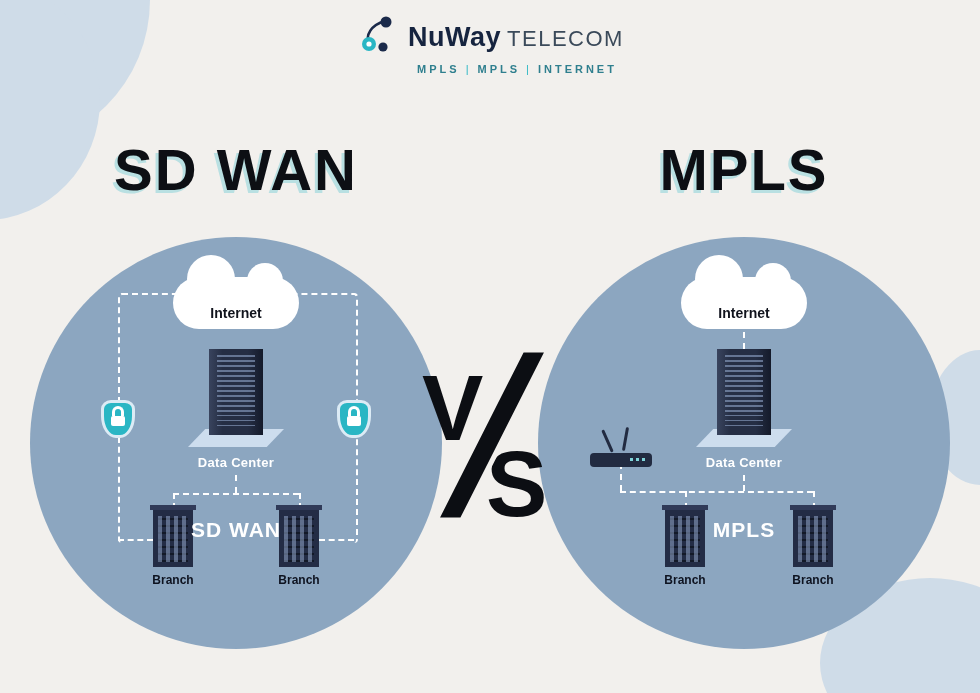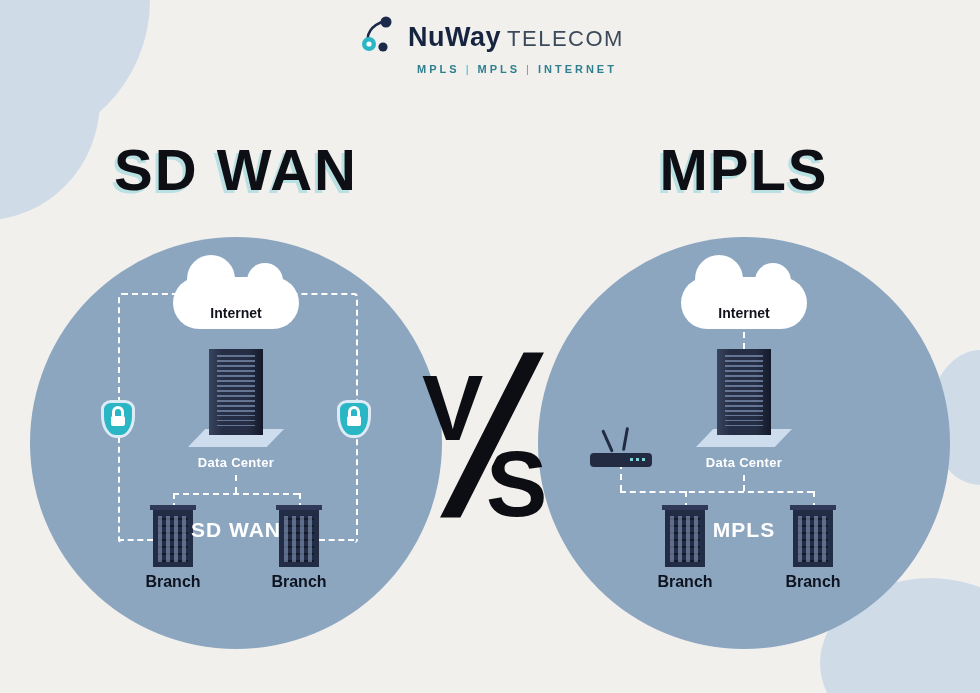--- a/index.html
+++ b/index.html
@@ -69,7 +69,7 @@
       repeating-linear-gradient(0deg, rgba(18,24,38,0.95) 0 2px, transparent 2px 7px); }
   .building::after { content:""; position:absolute; top:-4px; left:-3px; right:-3px; height:5px; background:#303a58; }
   .b-label { position:absolute; width:80px; text-align:center; top:336px;
-    font-weight:700; font-size:16px; color:#0e1320; z-index:2; }
+    font-weight:700; font-size:12px; color:#0e1320; z-index:2; }
 
   .net-label { position:absolute; top:281px; left:50%; transform:translateX(-50%);
     color:#fff; font-weight:800; font-size:21px; letter-spacing:1px; z-index:4; }

